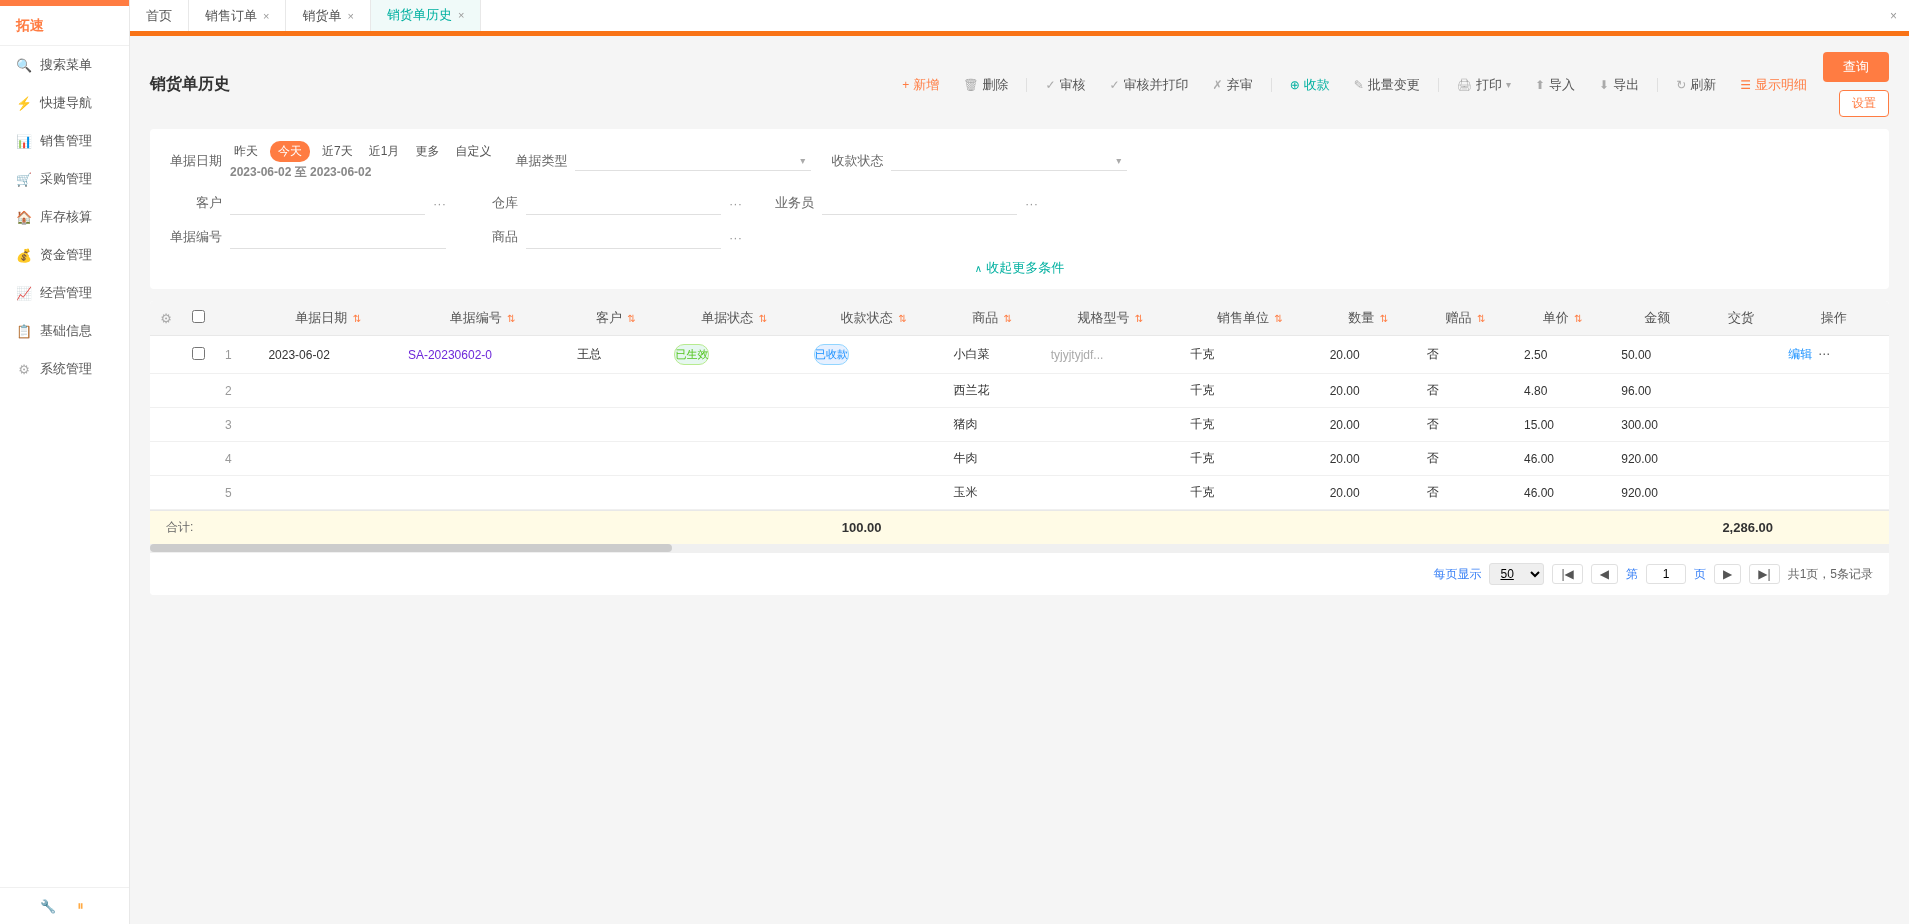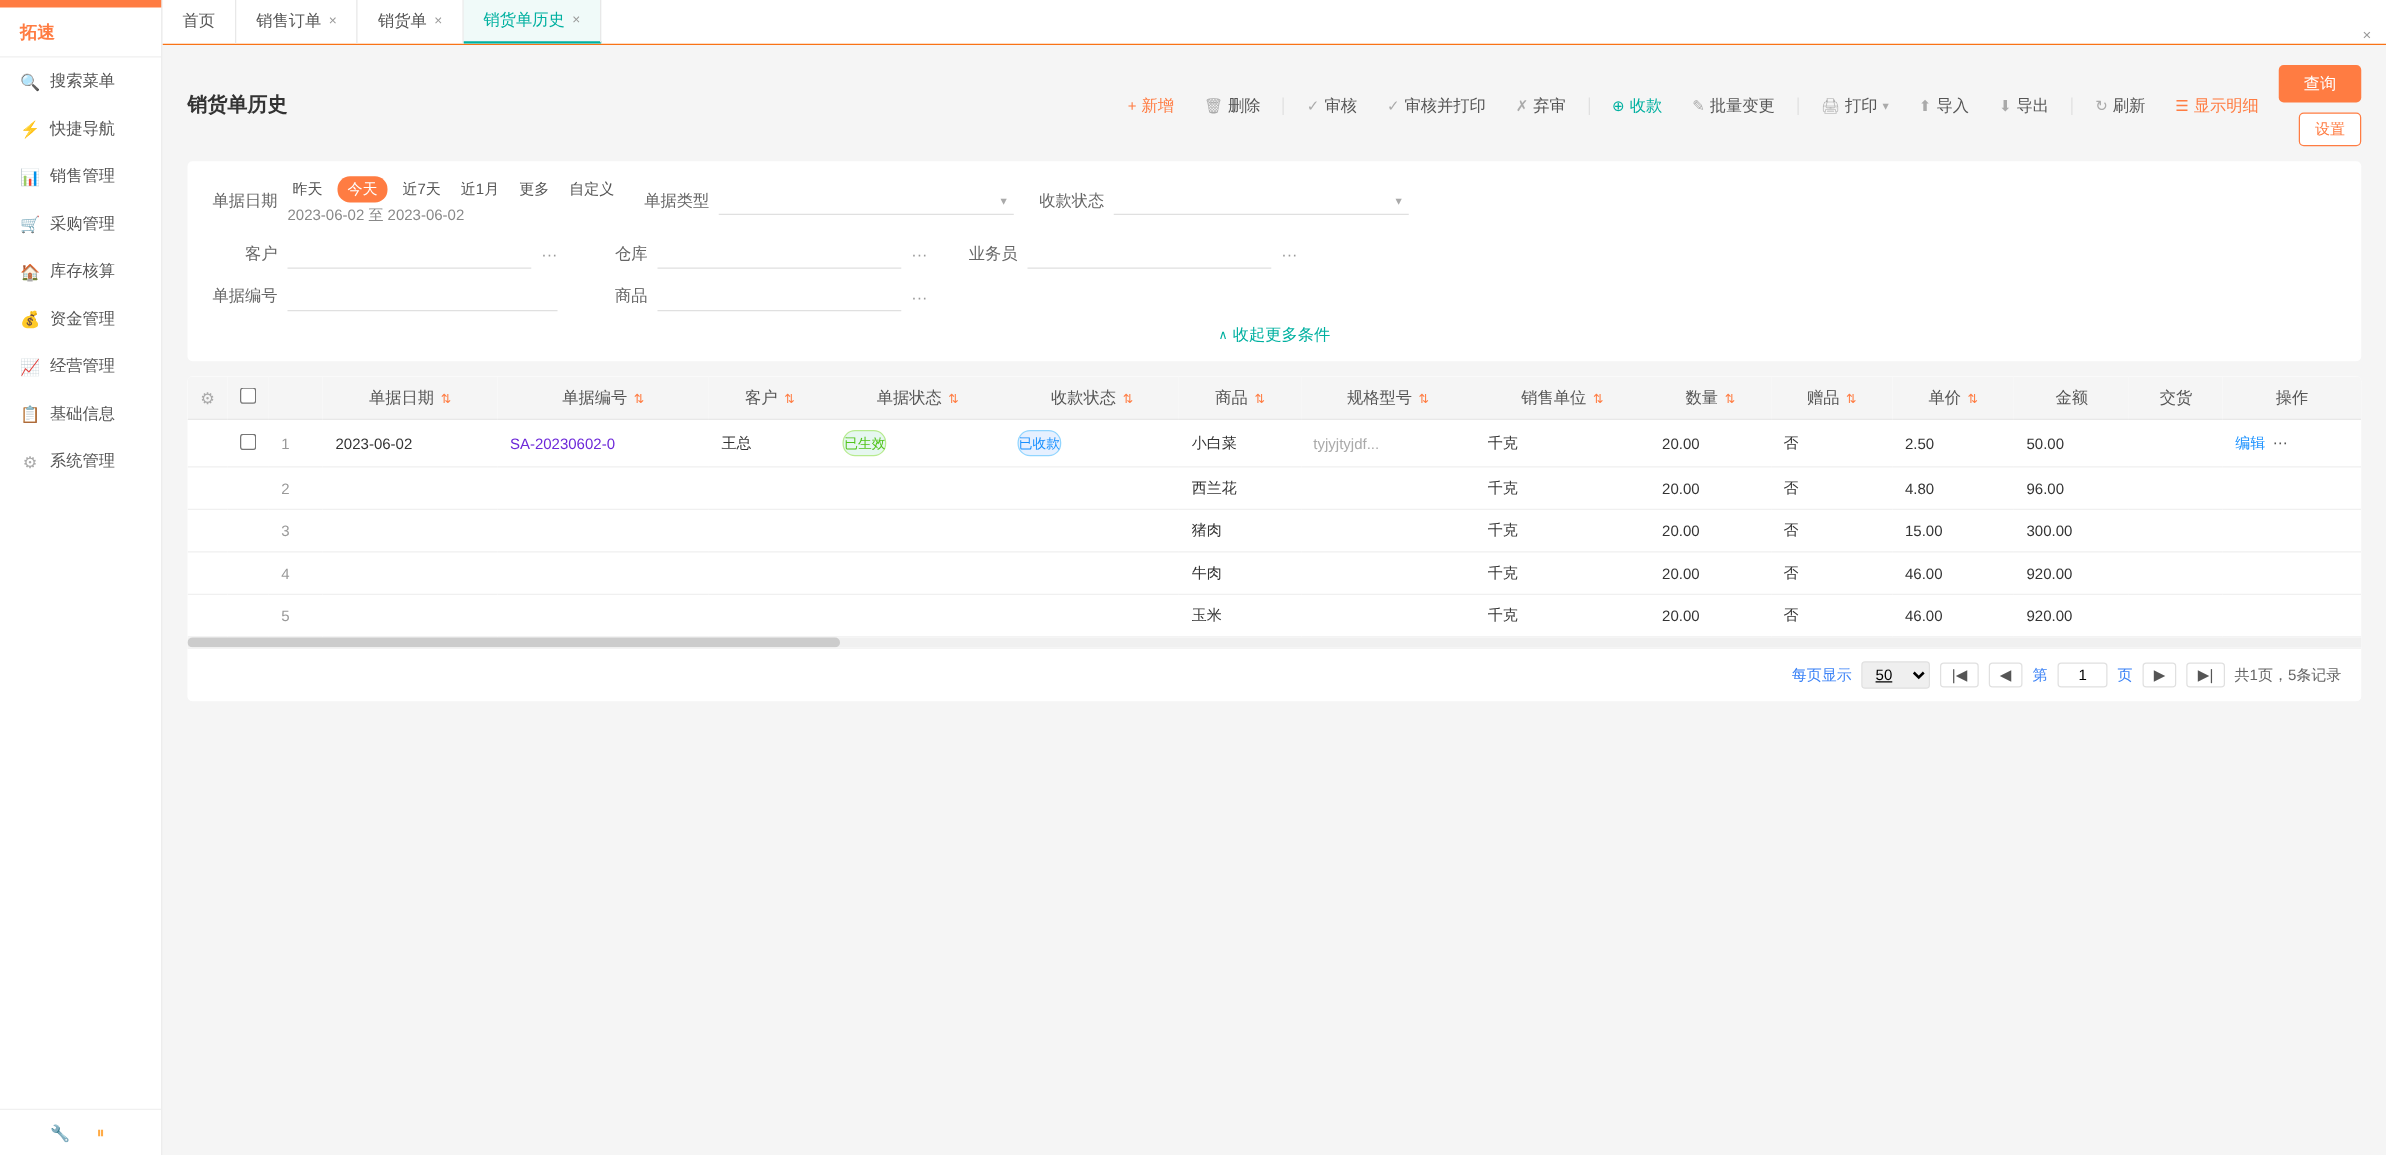--- a/index.html
+++ b/index.html
@@ -18,7 +18,7 @@
     .main { flex: 1; display: flex; flex-direction: column; overflow: hidden; }
 
     
-    .tab-bar { background: #fff; border-bottom: 1px solid #f97316; display: flex; align-items: flex-end; height: 36px; padding: 0 0; overflow: hidden; }
+    .tab-bar { background: #fff; border-bottom: 5px solid #f97316; display: flex; align-items: center; height: 36px; padding: 0 0; overflow: hidden; }
     .tab { display: flex; align-items: center; padding: 0 16px; height: 36px; cursor: pointer; color: #555; border-right: 1px solid #e8e8e8; white-space: nowrap; gap: 6px; font-size: 13px; }
     .tab:first-child { background: transparent; }
     .tab.active { background: #f0faf9; color: #00b0a0; border-bottom: 2px solid #00b0a0; }

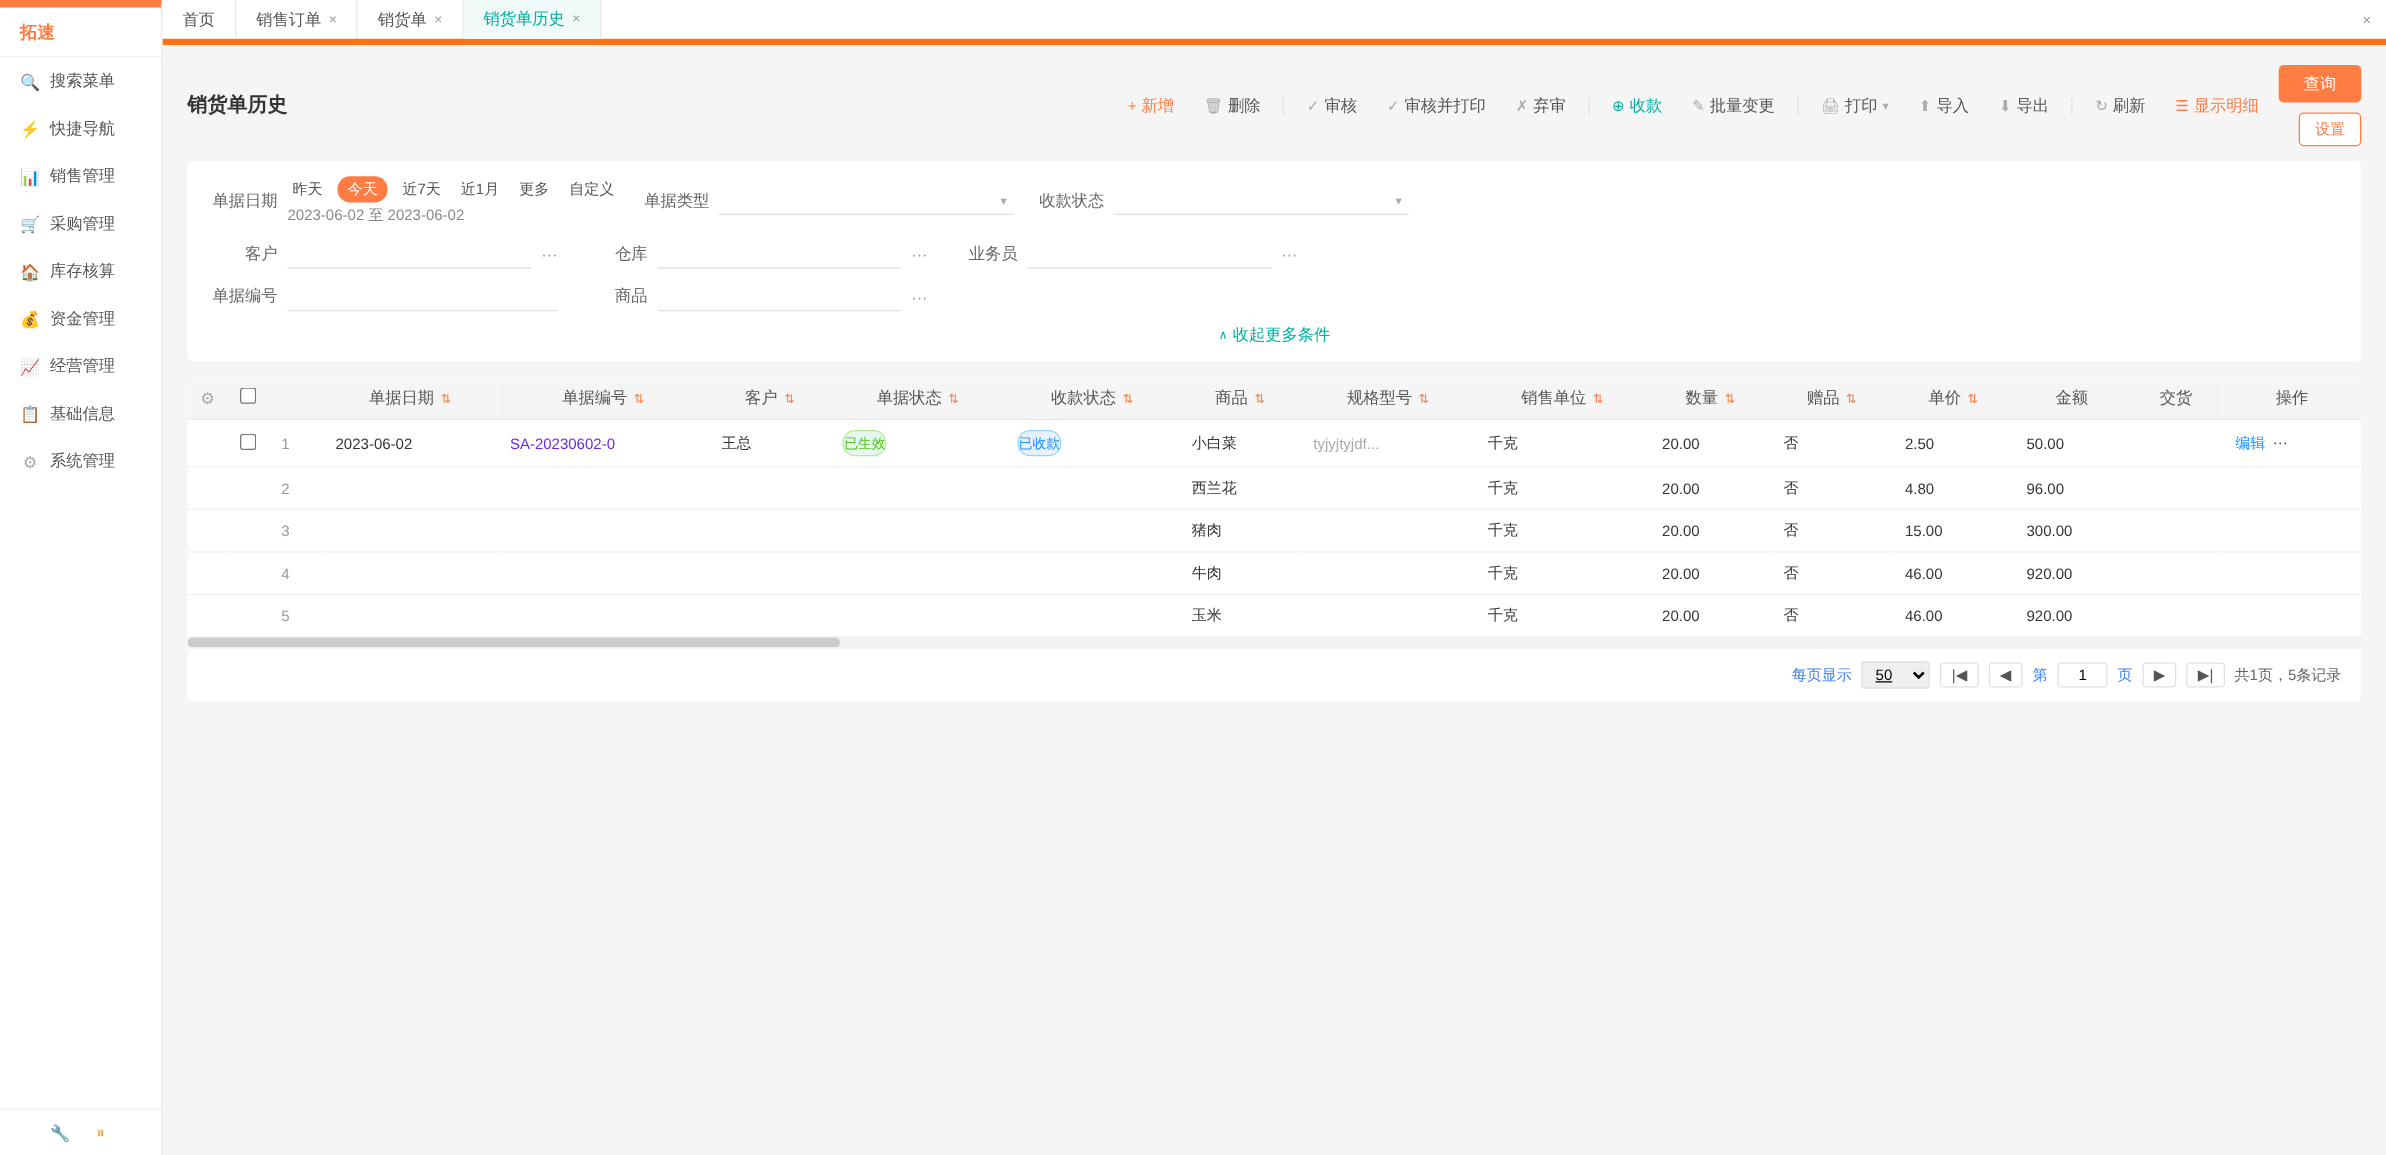--- a/index.html
+++ b/index.html
@@ -54,7 +54,7 @@
     .date-shortcuts { display: flex; align-items: center; gap: 8px; }
     .date-shortcut { color: #555; cursor: pointer; font-size: 12px; padding: 2px 4px; }
     .date-shortcut.active { background: #ff7c42; color: #fff; border-radius: 10px; padding: 2px 8px; }
-    .date-range { color: #888; font-size: 12px; margin-top: 2px; }
+    .date-range { color: #888; font-size: 12px; margin-top: 2px; font-weight: bold; }
     .dots { color: #999; cursor: pointer; }
 
     

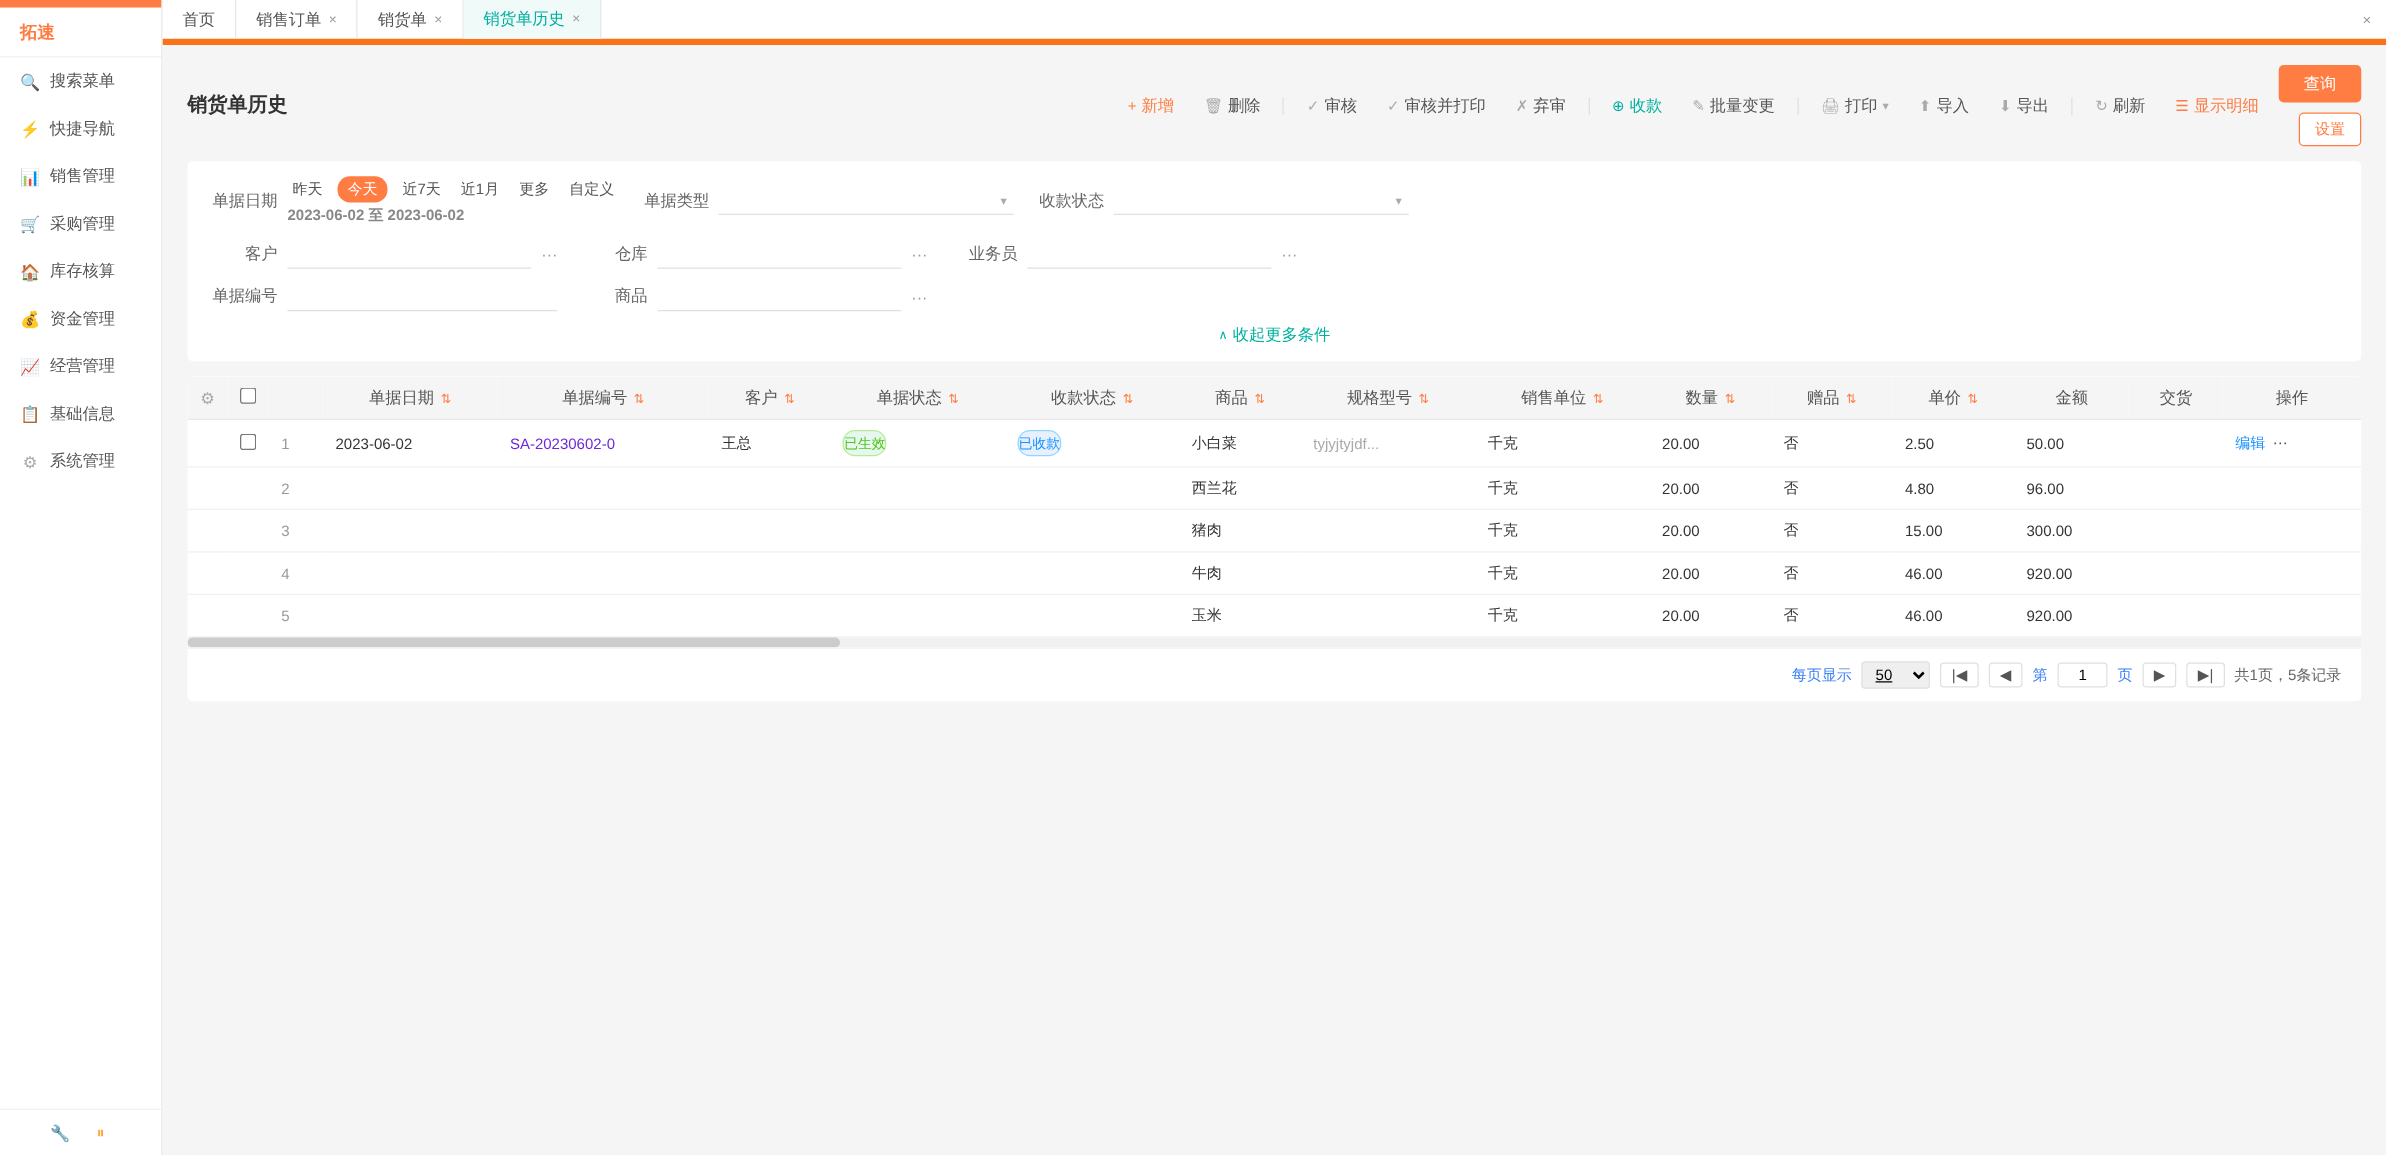--- a/index.html
+++ b/index.html
@@ -509,6 +509,17 @@
         </table>
       </div>
 
+      <div class="table-footer">
+        <span class="footer-label">合计:</span>
+        <div class="footer-total">
+          <div style="display:flex;flex:1;justify-content:flex-end;padding-right:200px;">
+            <span class="footer-val">100.00</span>
+          </div>
+          <div style="display:flex;flex:1;justify-content:flex-end;padding-right:100px;">
+            <span class="footer-val">2,286.00</span>
+          </div>
+        </div>
+      </div>
 
       <div class="table-scrollbar">
         <div class="table-scrollbar-inner"></div>

